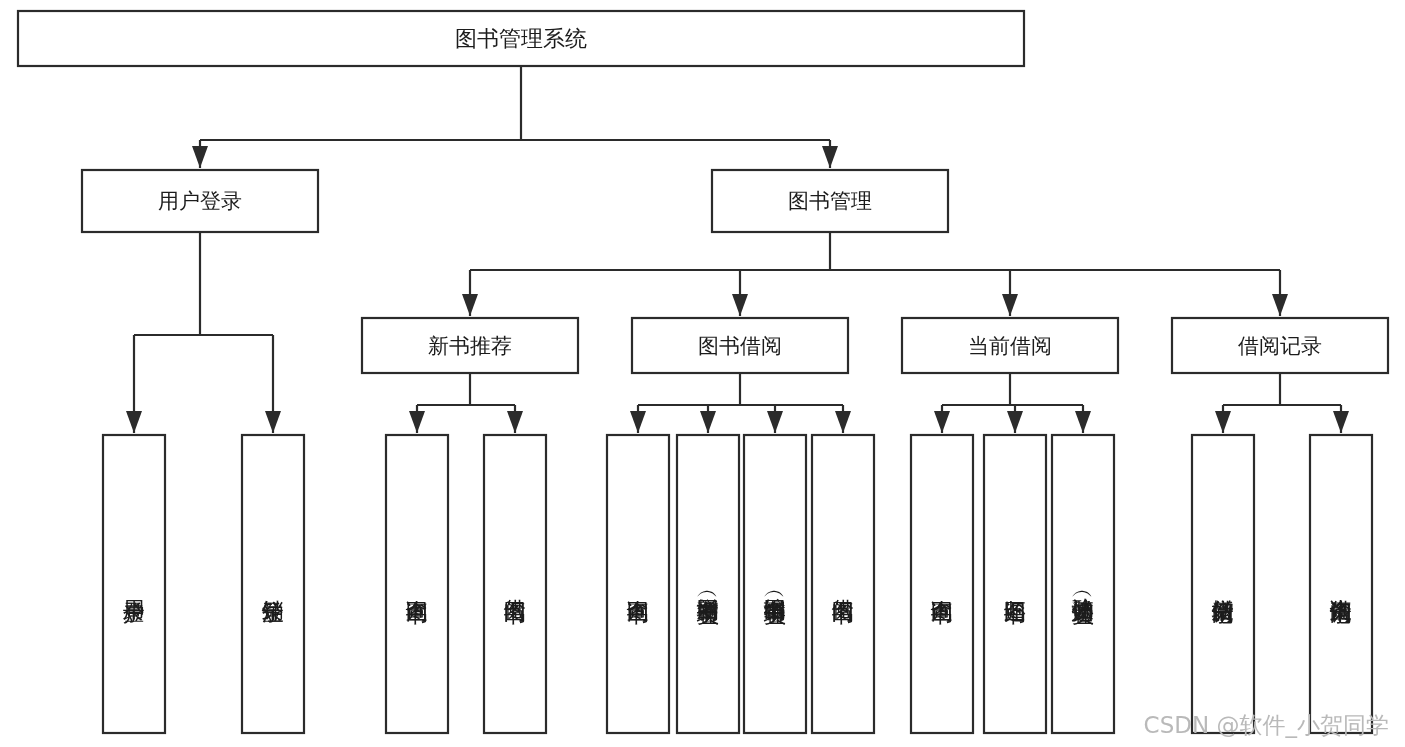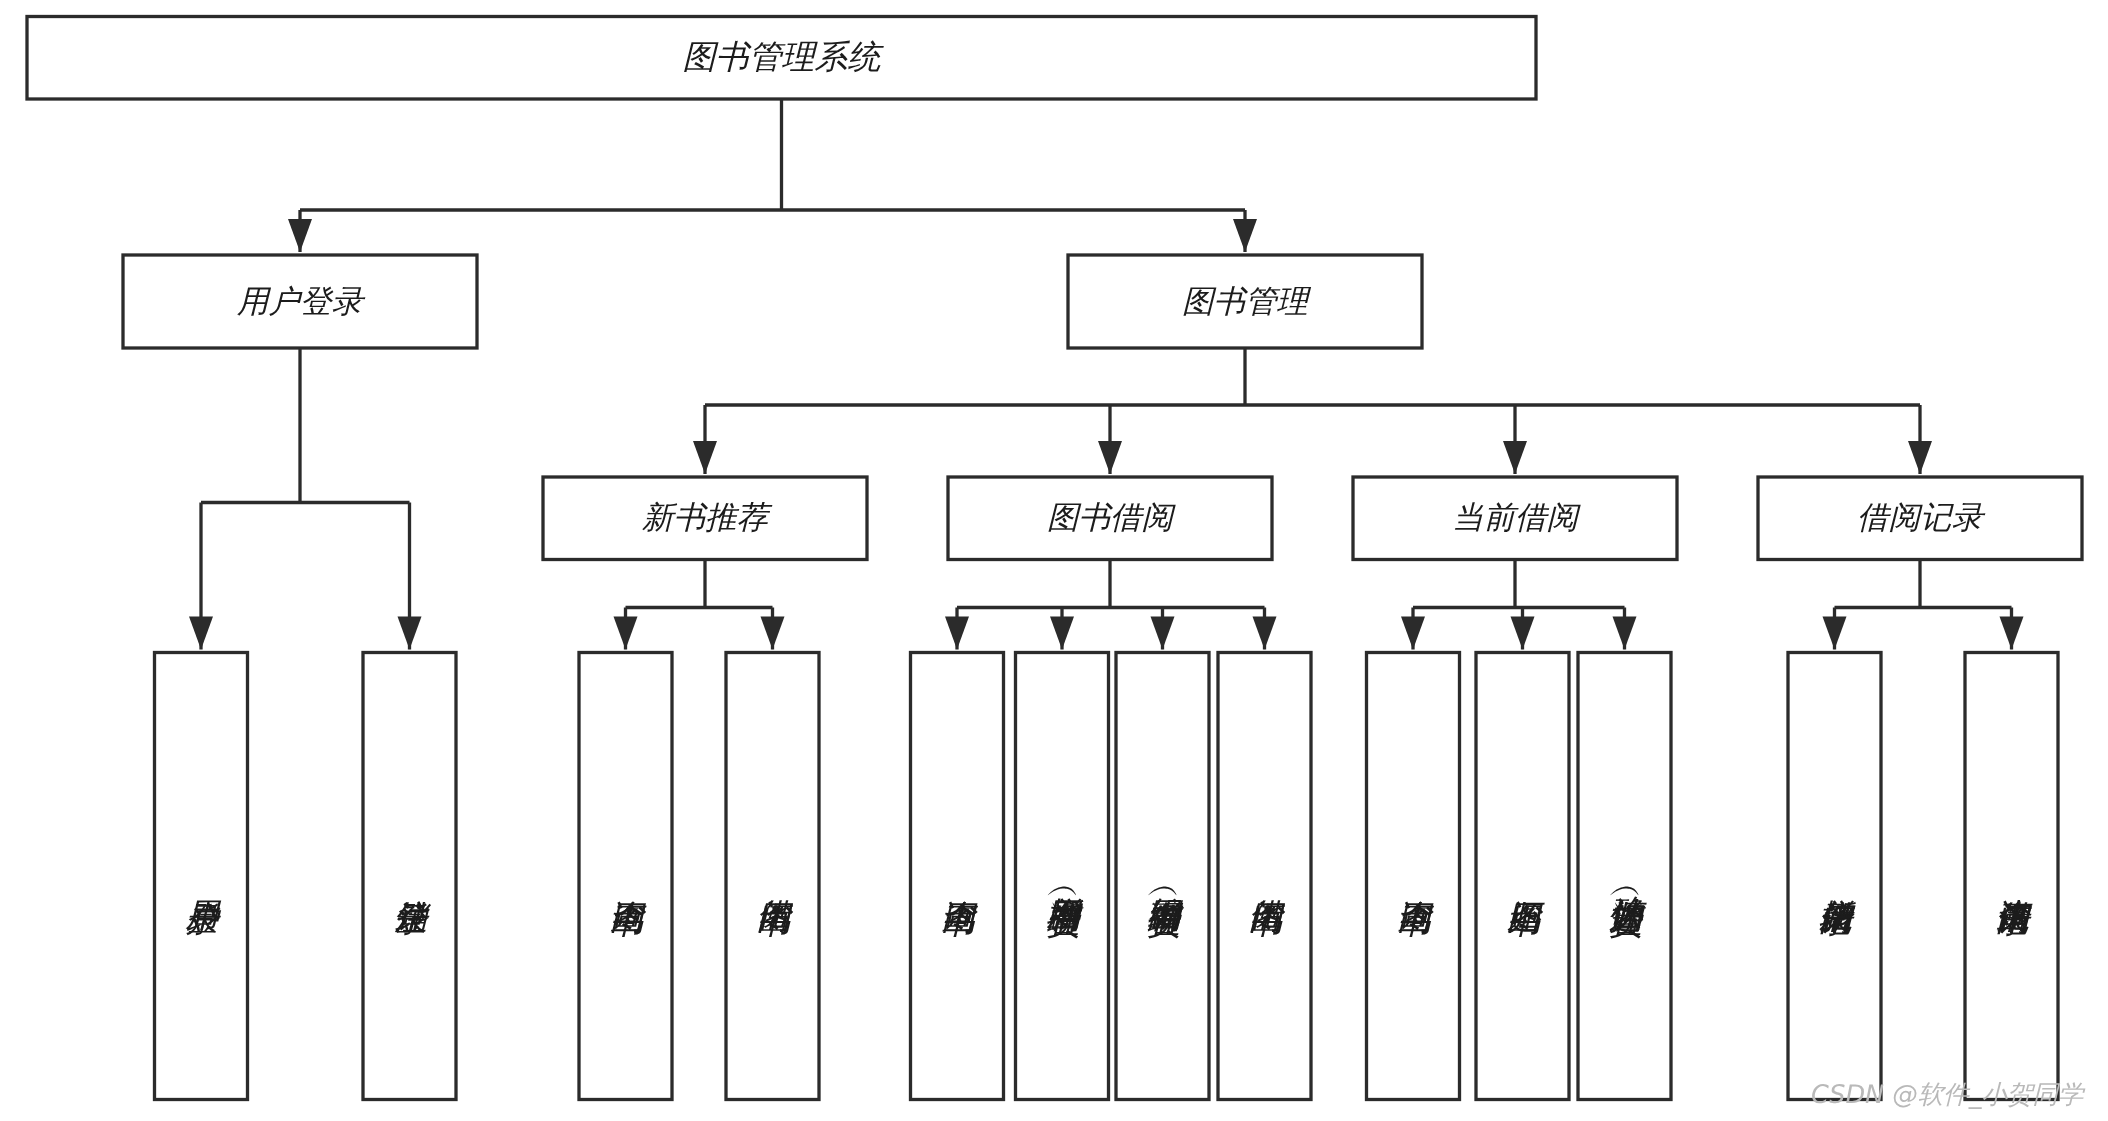--- a/index.html
+++ b/index.html
@@ -17,7 +17,6 @@
     height: 747px;
     background: #ffffff;
     overflow: hidden;
-    font-style: italic;
   }
   svg#tree-svg {
     position: absolute;

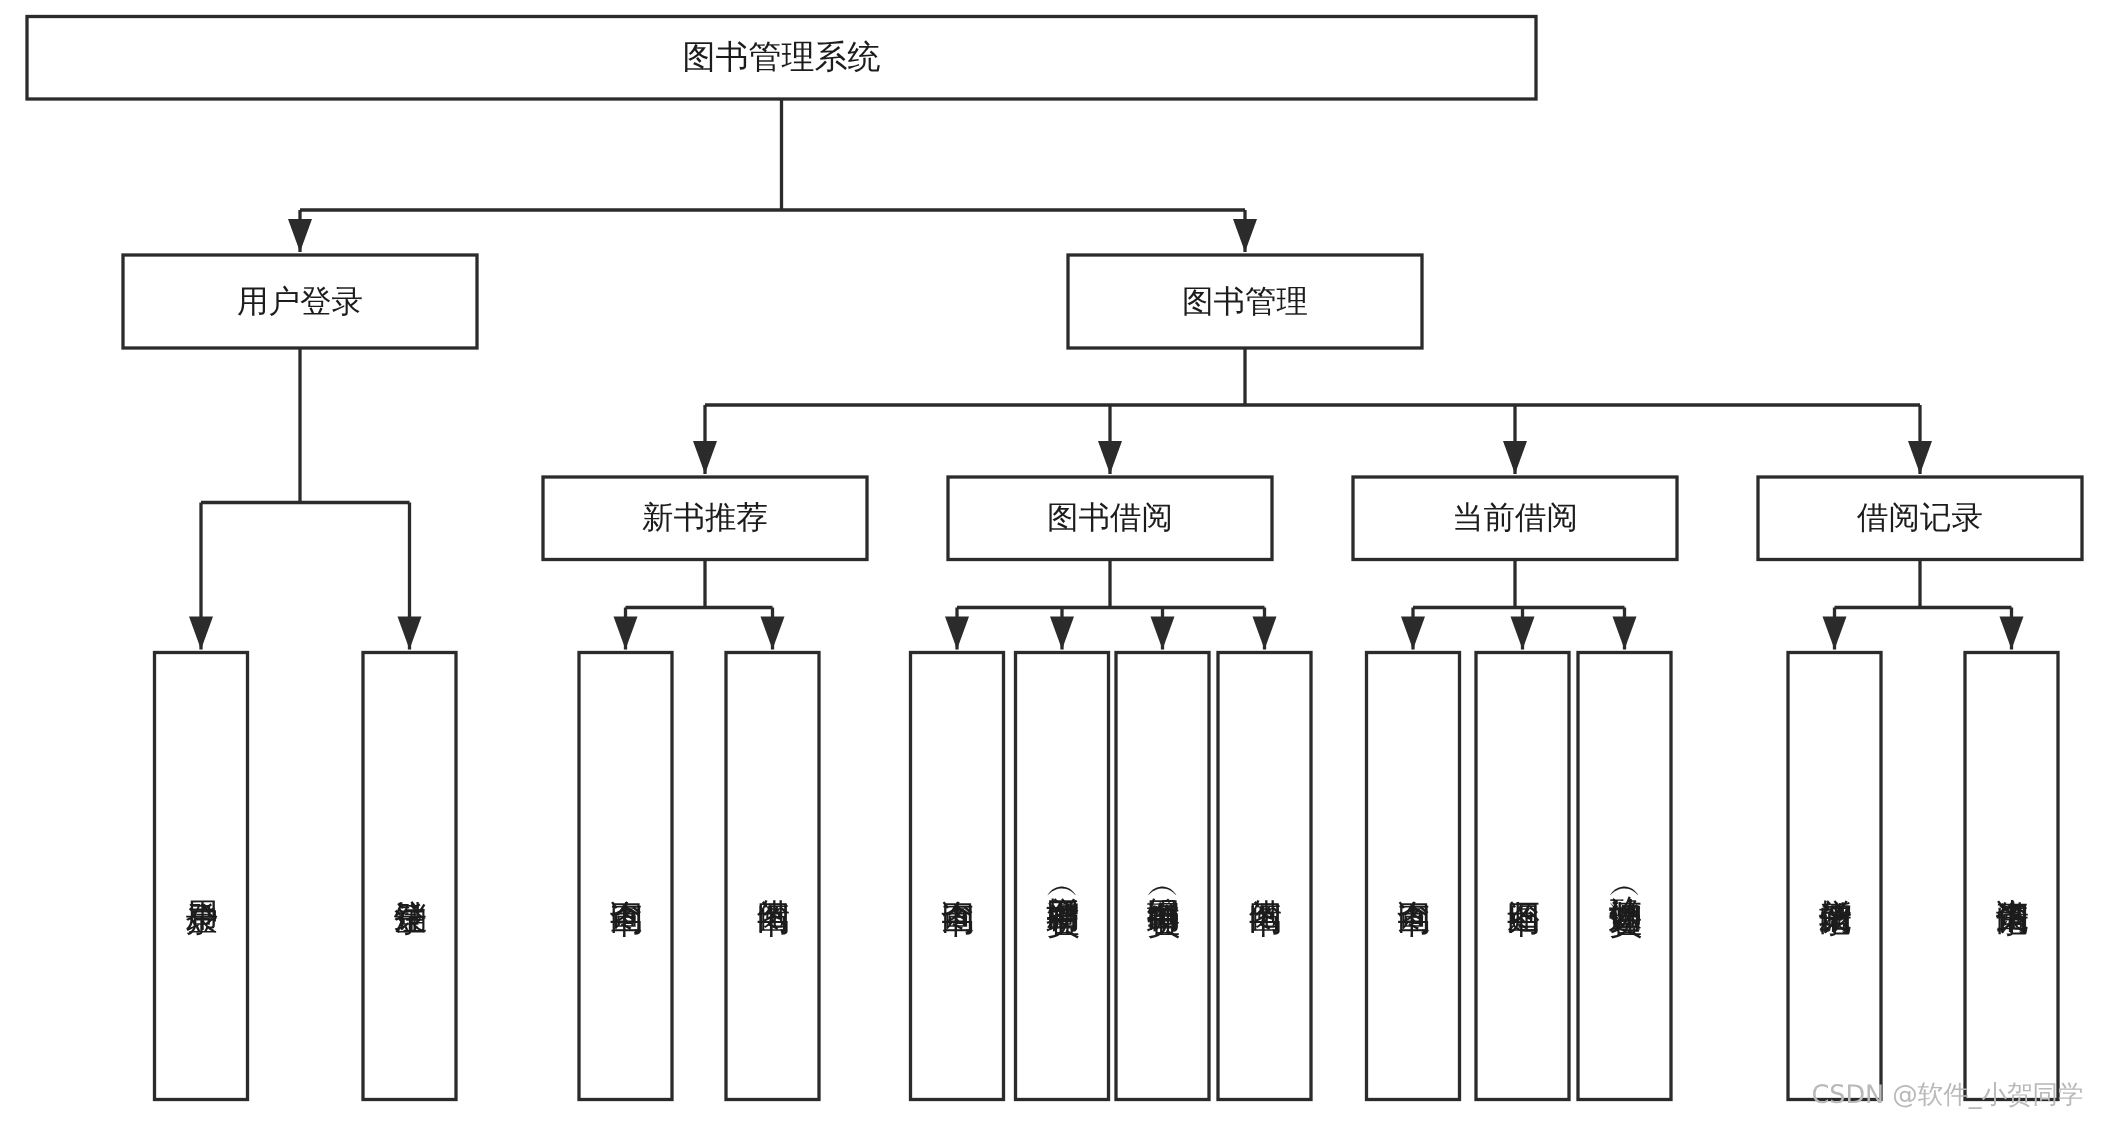--- a/index.html
+++ b/index.html
@@ -73,7 +73,7 @@
     right: 16px;
     bottom: 6px;
     font-family: "DejaVu Sans", "Liberation Sans", sans-serif;
-    font-size: 17px;
+    font-size: 23px;
     color: #b9b9b9;
     white-space: nowrap;
     pointer-events: none;

